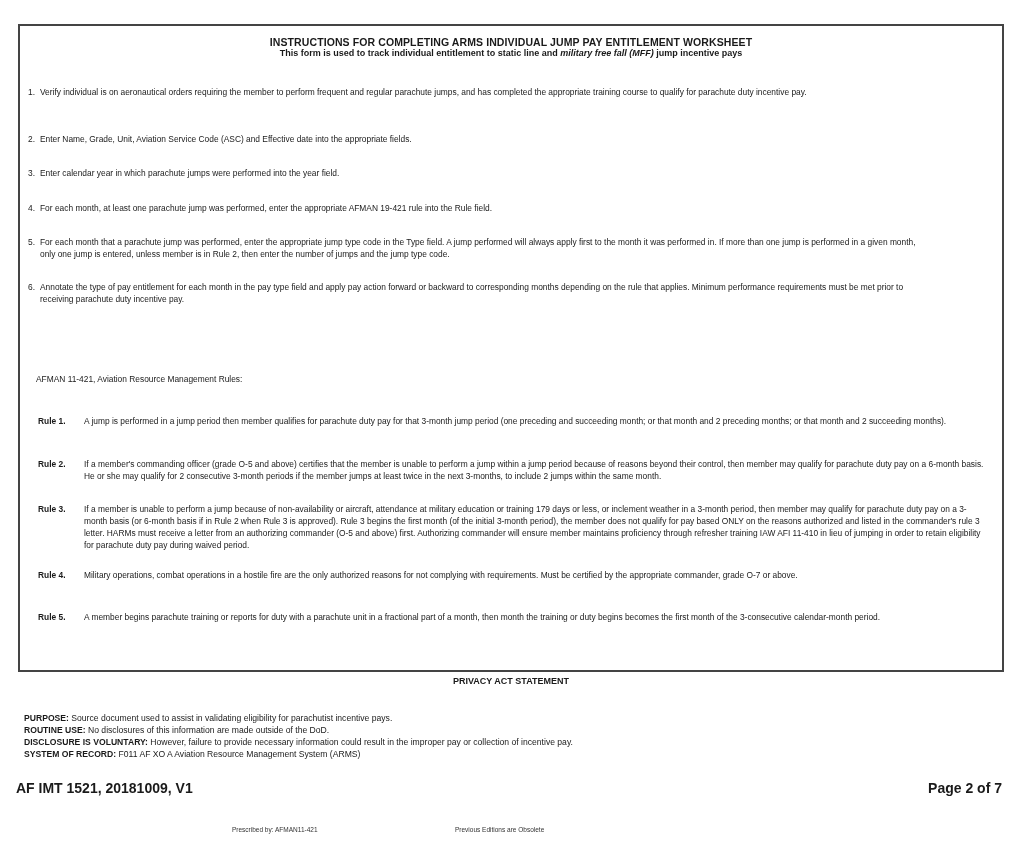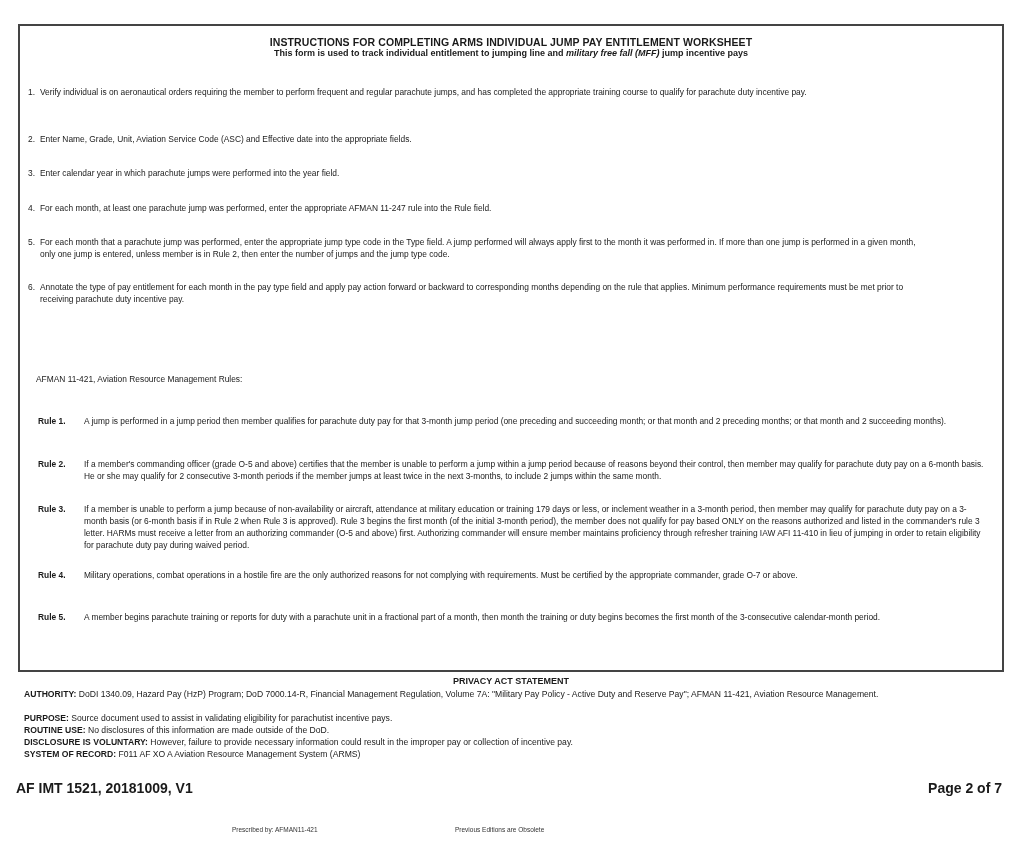--- a/index.html
+++ b/index.html
@@ -33,7 +33,7 @@
 
 <div class="frame">
   <div class="title">INSTRUCTIONS FOR COMPLETING ARMS INDIVIDUAL JUMP PAY ENTITLEMENT WORKSHEET</div>
-  <div class="subtitle"><span>This form is used to track individual entitlement to jumping line and </span><i>military free fall (MFF)</i><span> jump incentive pays</span></div>
+  <div class="subtitle"><span>This form is used to track individual entitlement to static line and </span><i>military free fall (MFF)</i><span> jump incentive pays</span></div>
 
   <div class="step" style="top:60px;">
     <span class="num">1.</span>

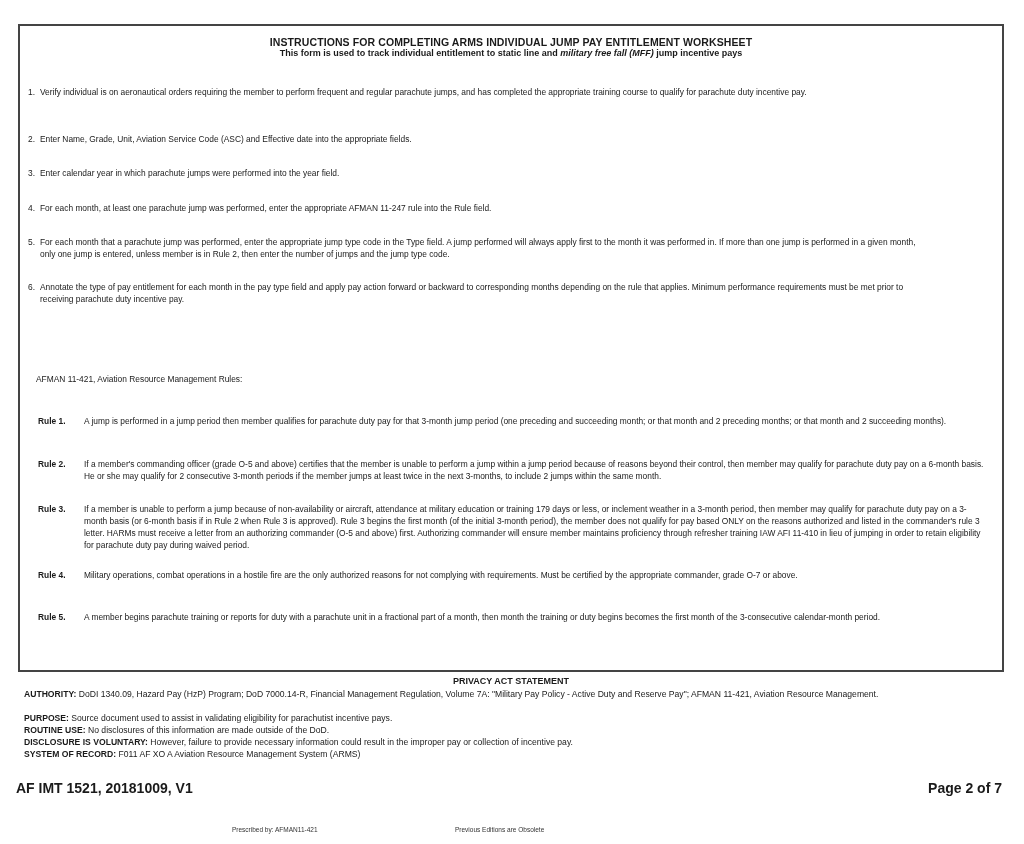--- a/index.html
+++ b/index.html
@@ -49,7 +49,7 @@
   </div>
   <div class="step" style="top:176px;">
     <span class="num">4.</span>
-    <span class="txt">For each month, at least one parachute jump was performed, enter the appropriate AFMAN 11-247 rule into the Rule field.</span>
+    <span class="txt">For each month, at least one parachute jump was performed, enter the appropriate AFMAN 19-421 rule into the Rule field.</span>
   </div>
   <div class="step" style="top:210px; right:70px;">
     <span class="num">5.</span>

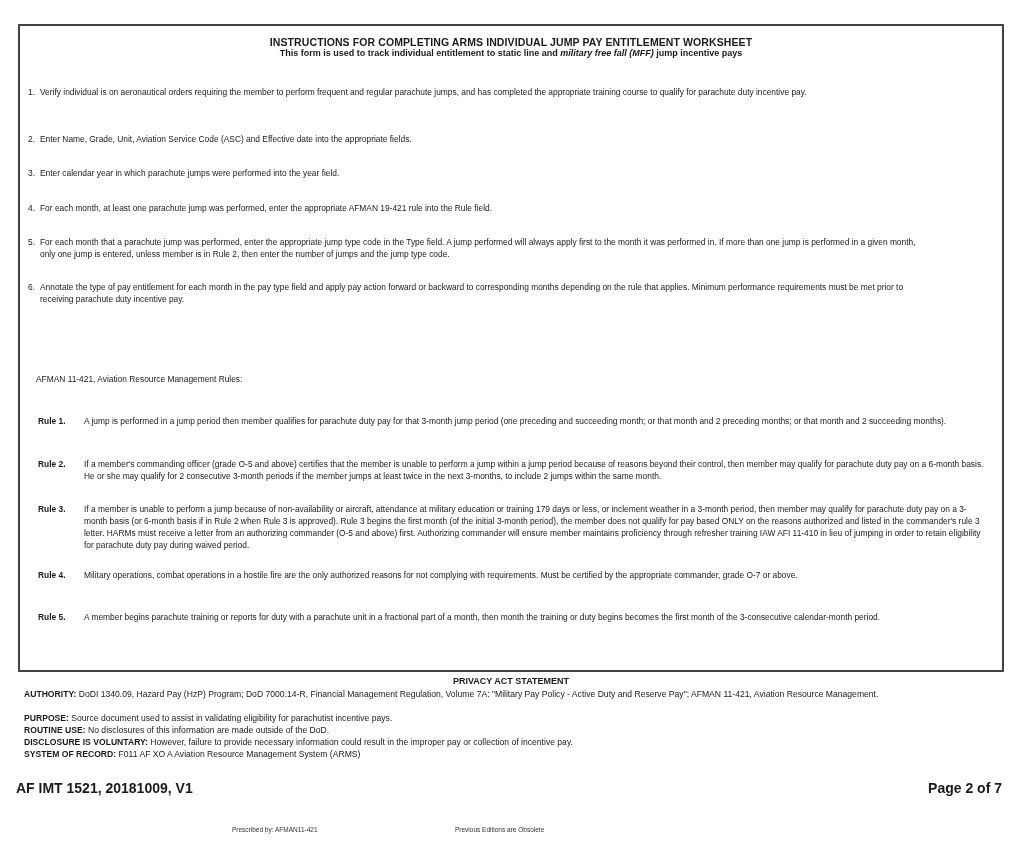--- a/index.html
+++ b/index.html
@@ -84,7 +84,6 @@
   </div>
 
   <div class="privacy-title">PRIVACY ACT STATEMENT</div>
-  <div class="privacy" style="top:662px;"><b>AUTHORITY:</b><span> DoDI 1340.09, Hazard Pay (HzP) Program; DoD 7000.14-R, Financial Management Regulation, Volume 7A: "Military Pay Policy - Active Duty and Reserve Pay"; AFMAN 11-421, Aviation Resource Management.</span></div>
   <div class="privacy" style="top:686px;"><b>PURPOSE:</b><span> Source document used to assist in validating eligibility for parachutist incentive pays.</span></div>
   <div class="privacy" style="top:698px;"><b>ROUTINE USE:</b><span> No disclosures of this information are made outside of the DoD.</span></div>
   <div class="privacy" style="top:710px;"><b>DISCLOSURE IS VOLUNTARY:</b><span> However, failure to provide necessary information could result in the improper pay or collection of incentive pay.</span></div>

